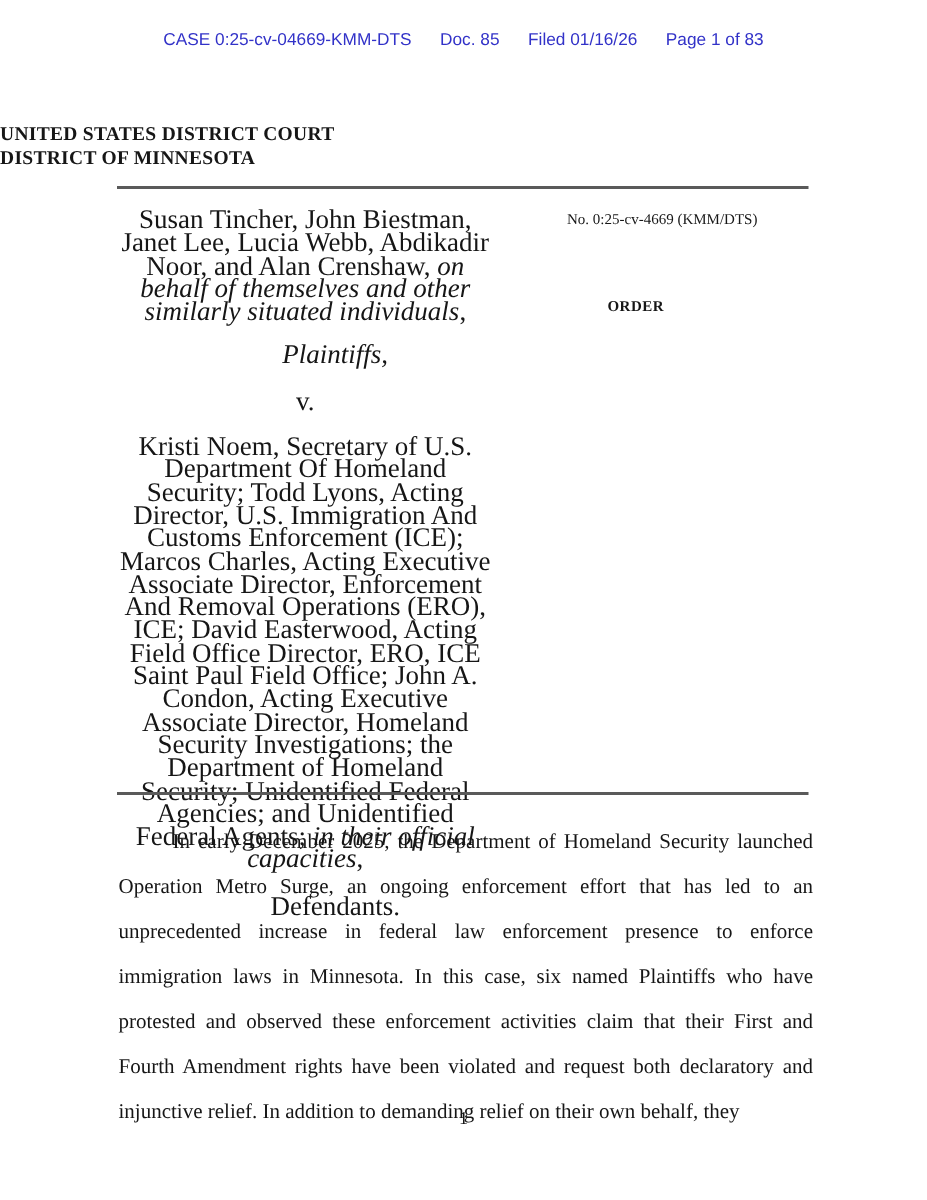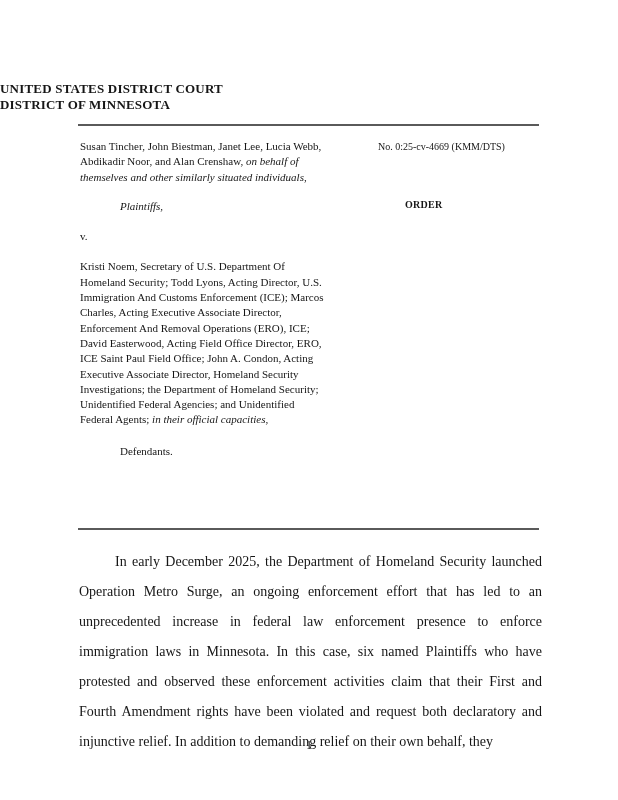--- a/index.html
+++ b/index.html
@@ -98,6 +98,12 @@
 
 <div class="page">
 
+  <div class="doc-header" style="color: rgb(50, 50, 200);">
+    <span>CASE 0:25-cv-04669-KMM-DTS</span>
+    <span>Doc. 85</span>
+    <span>Filed 01/16/26</span>
+    <span>Page 1 of 83</span>
+  </div>
 
   <div class="court-title">
     <div>UNITED STATES DISTRICT COURT</div>

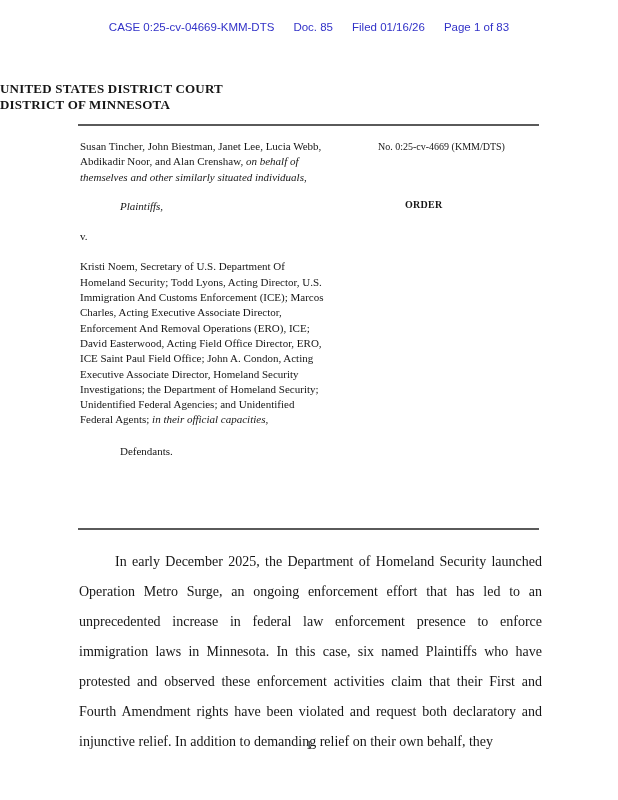--- a/index.html
+++ b/index.html
@@ -50,8 +50,9 @@
     top: 139px;
     left: 80px;
     width: 247px;
-    font-size: 11px;
+    font-size: 18px;
     line-height: 15.3px;
+    text-align: center;
   }
   .caption-left .party-label { margin-left: 40px; }
   .plaintiffs-label { margin-top: 14px; font-style: italic; }

